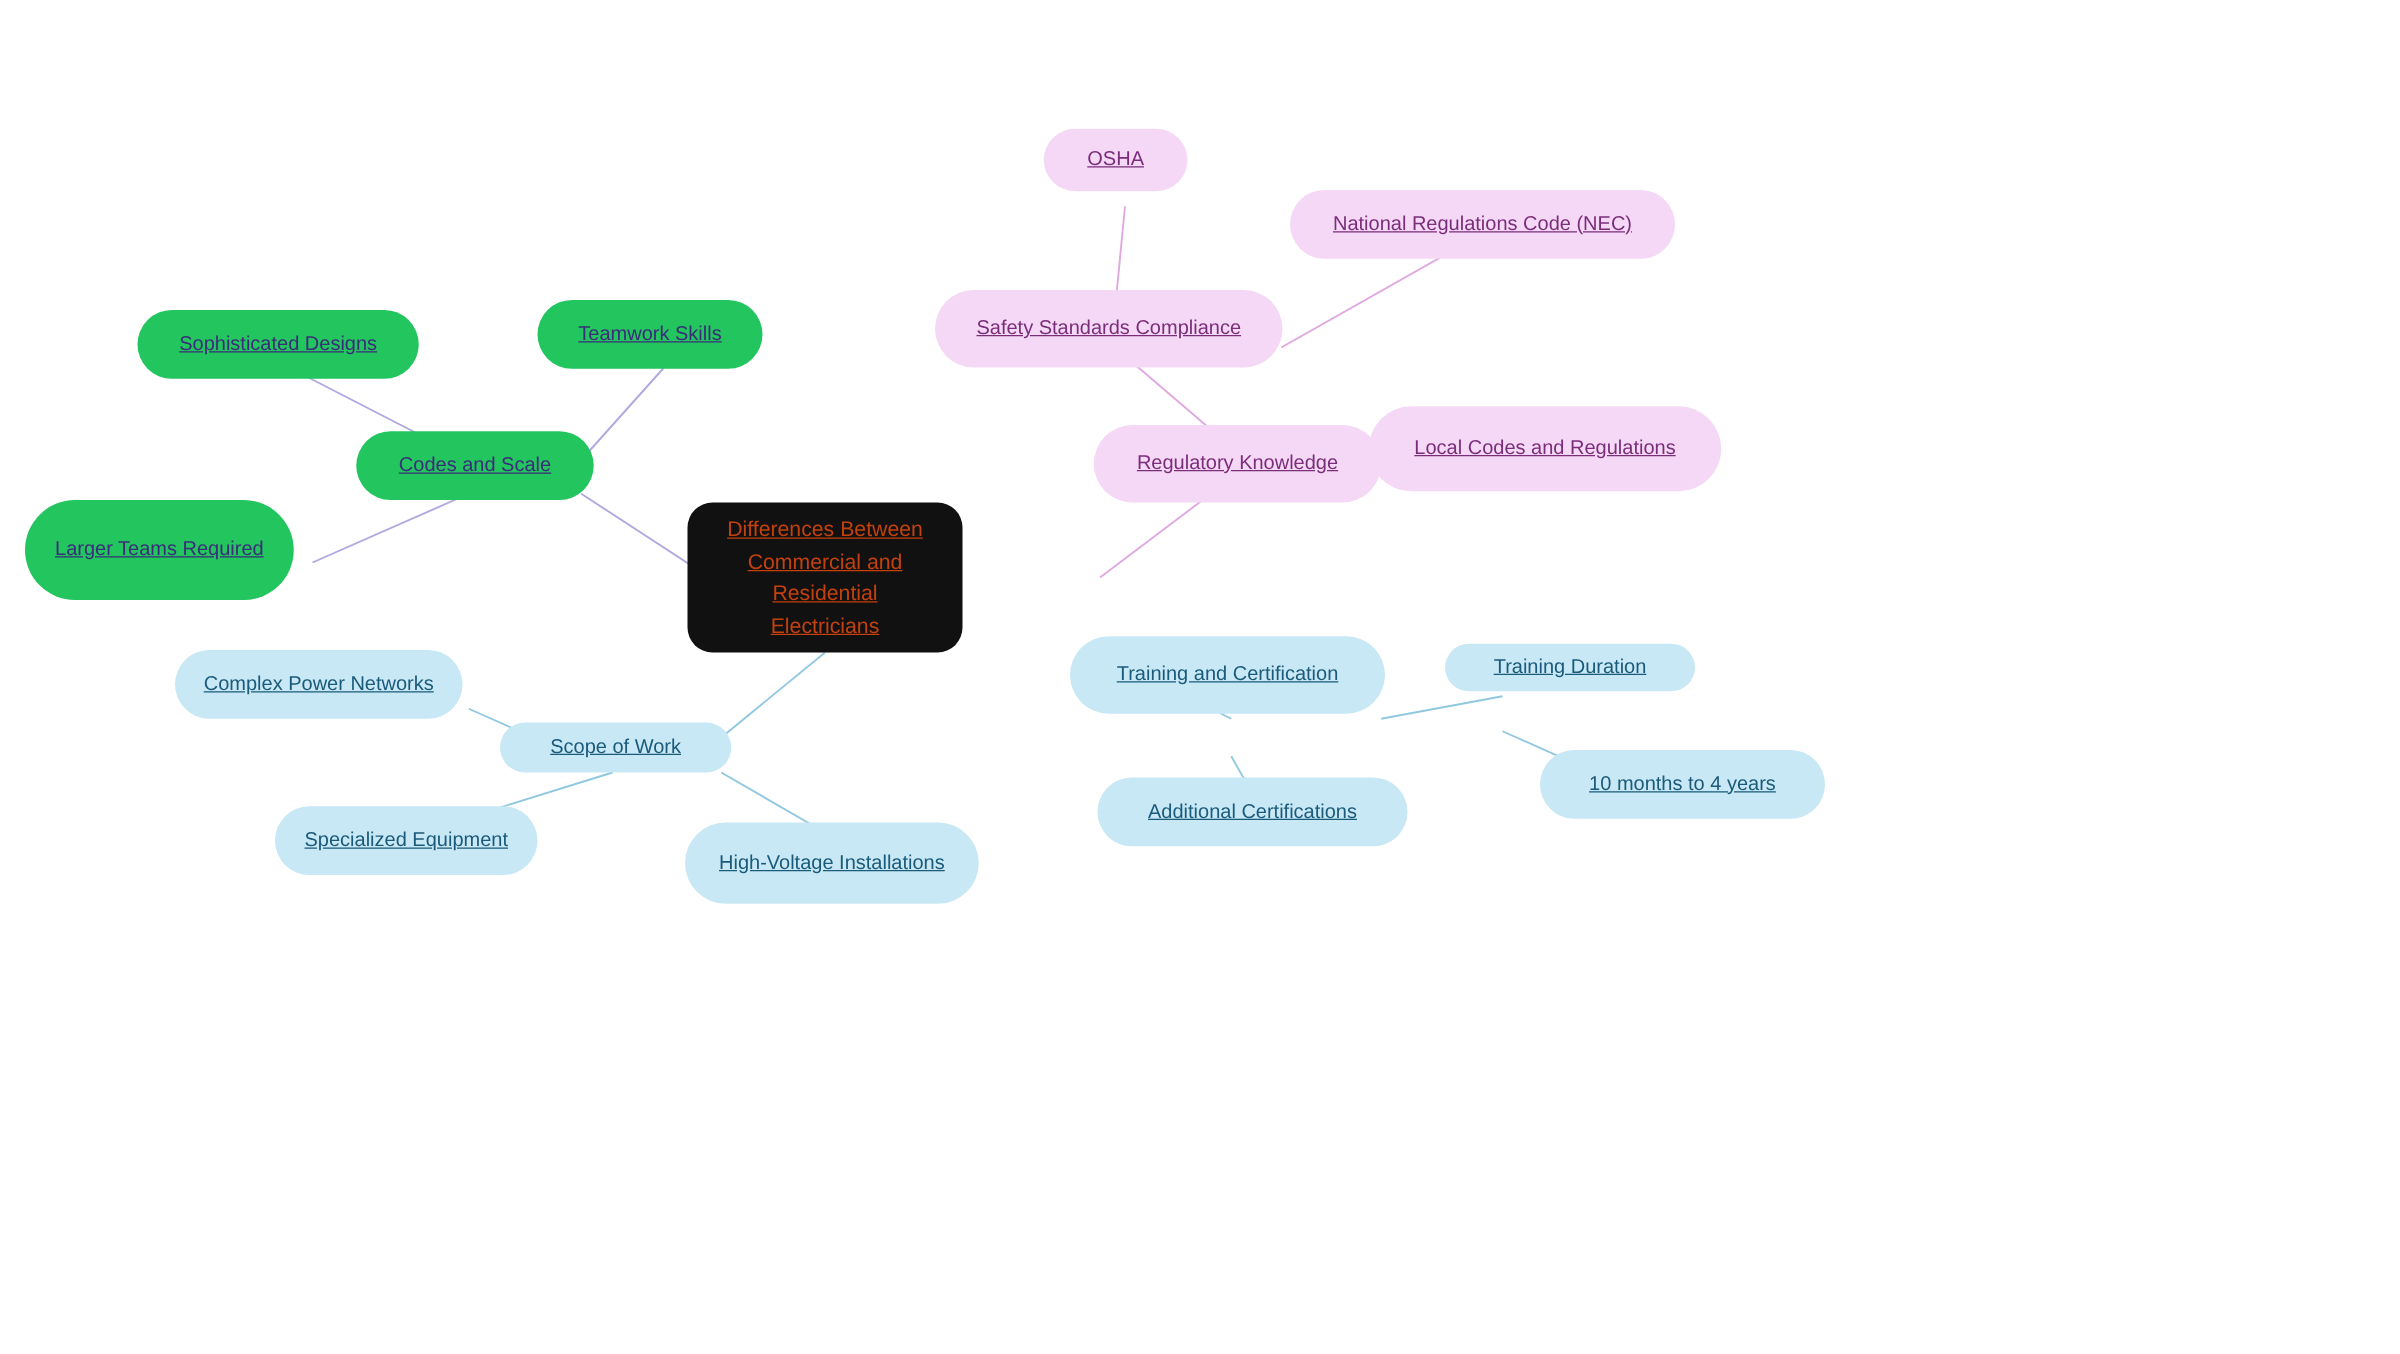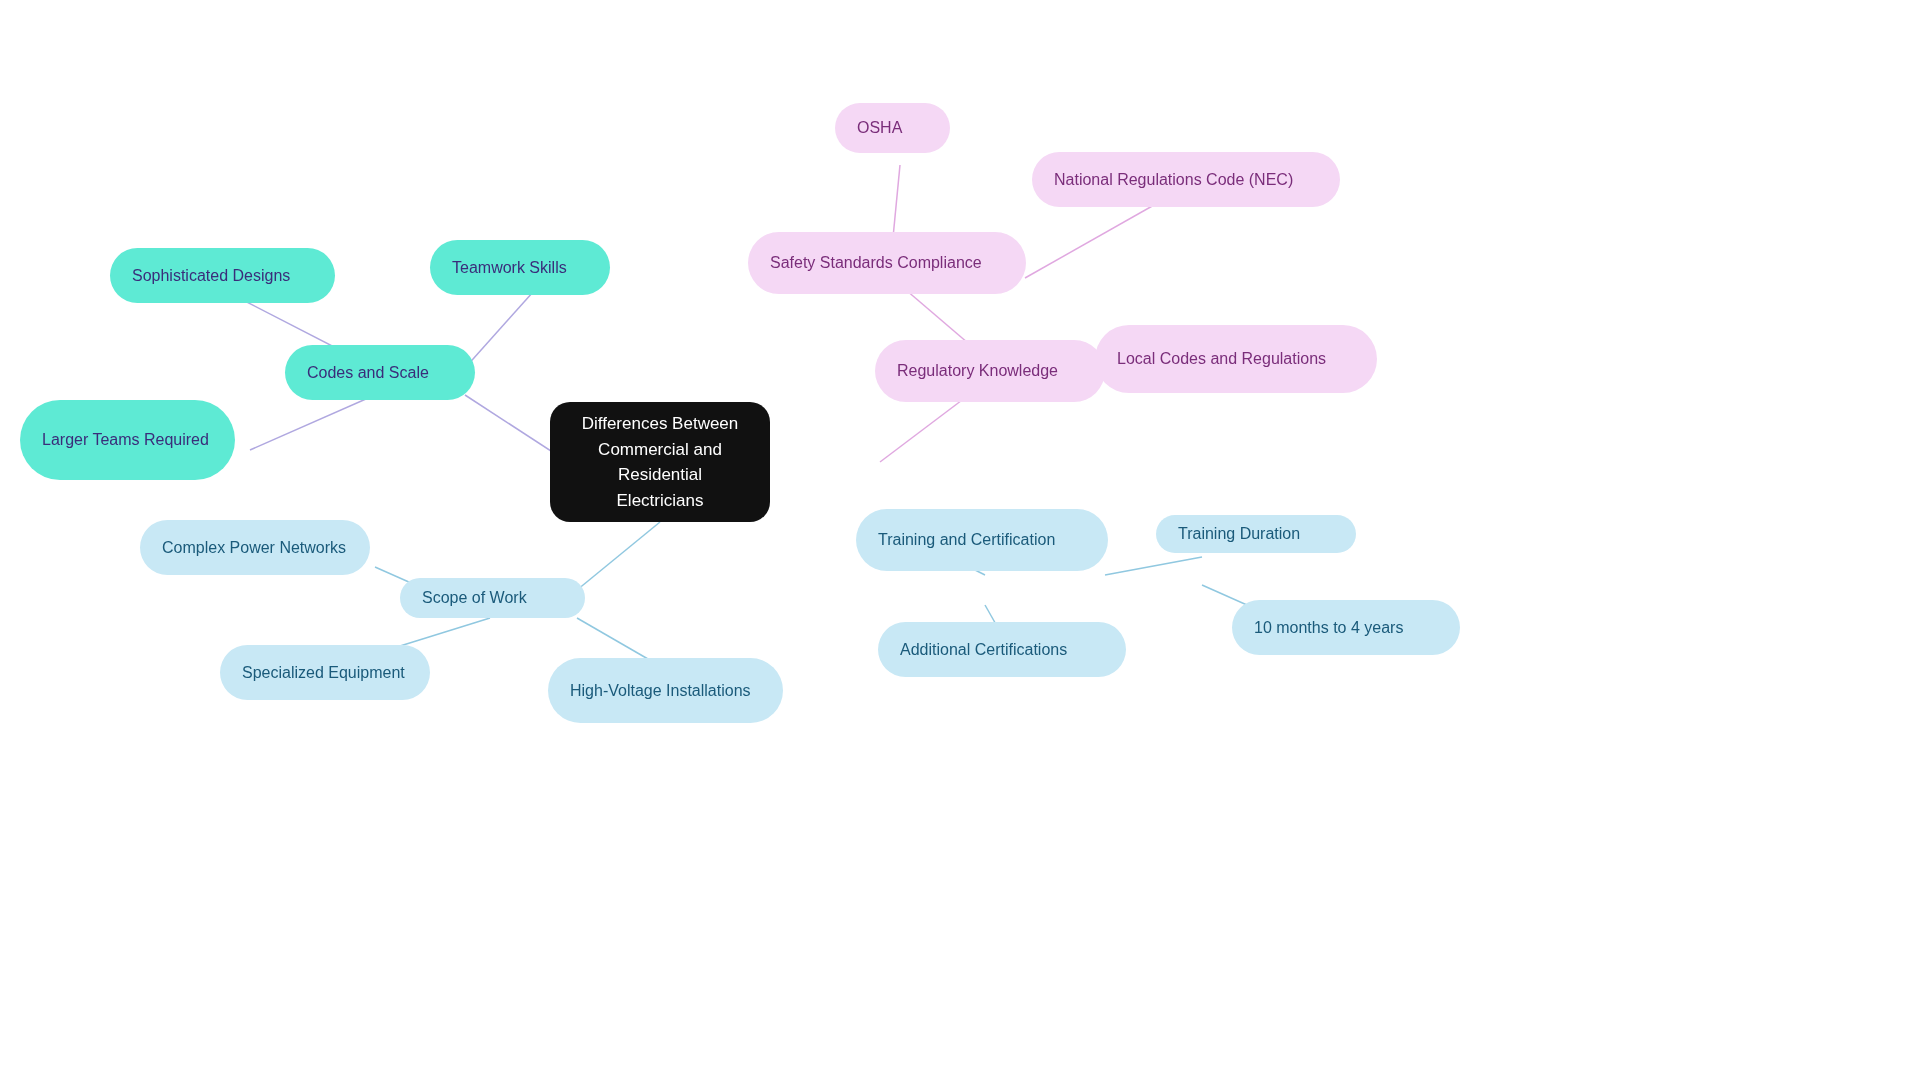--- a/index.html
+++ b/index.html
@@ -24,9 +24,11 @@
       border-radius: 50px;
       display: flex;
       align-items: center;
+      justify-content: center;
       text-align: center;
       z-index: 1;
       cursor: default;
+      text-decoration: underline;
     }
     .node-center {
       background: #111111;

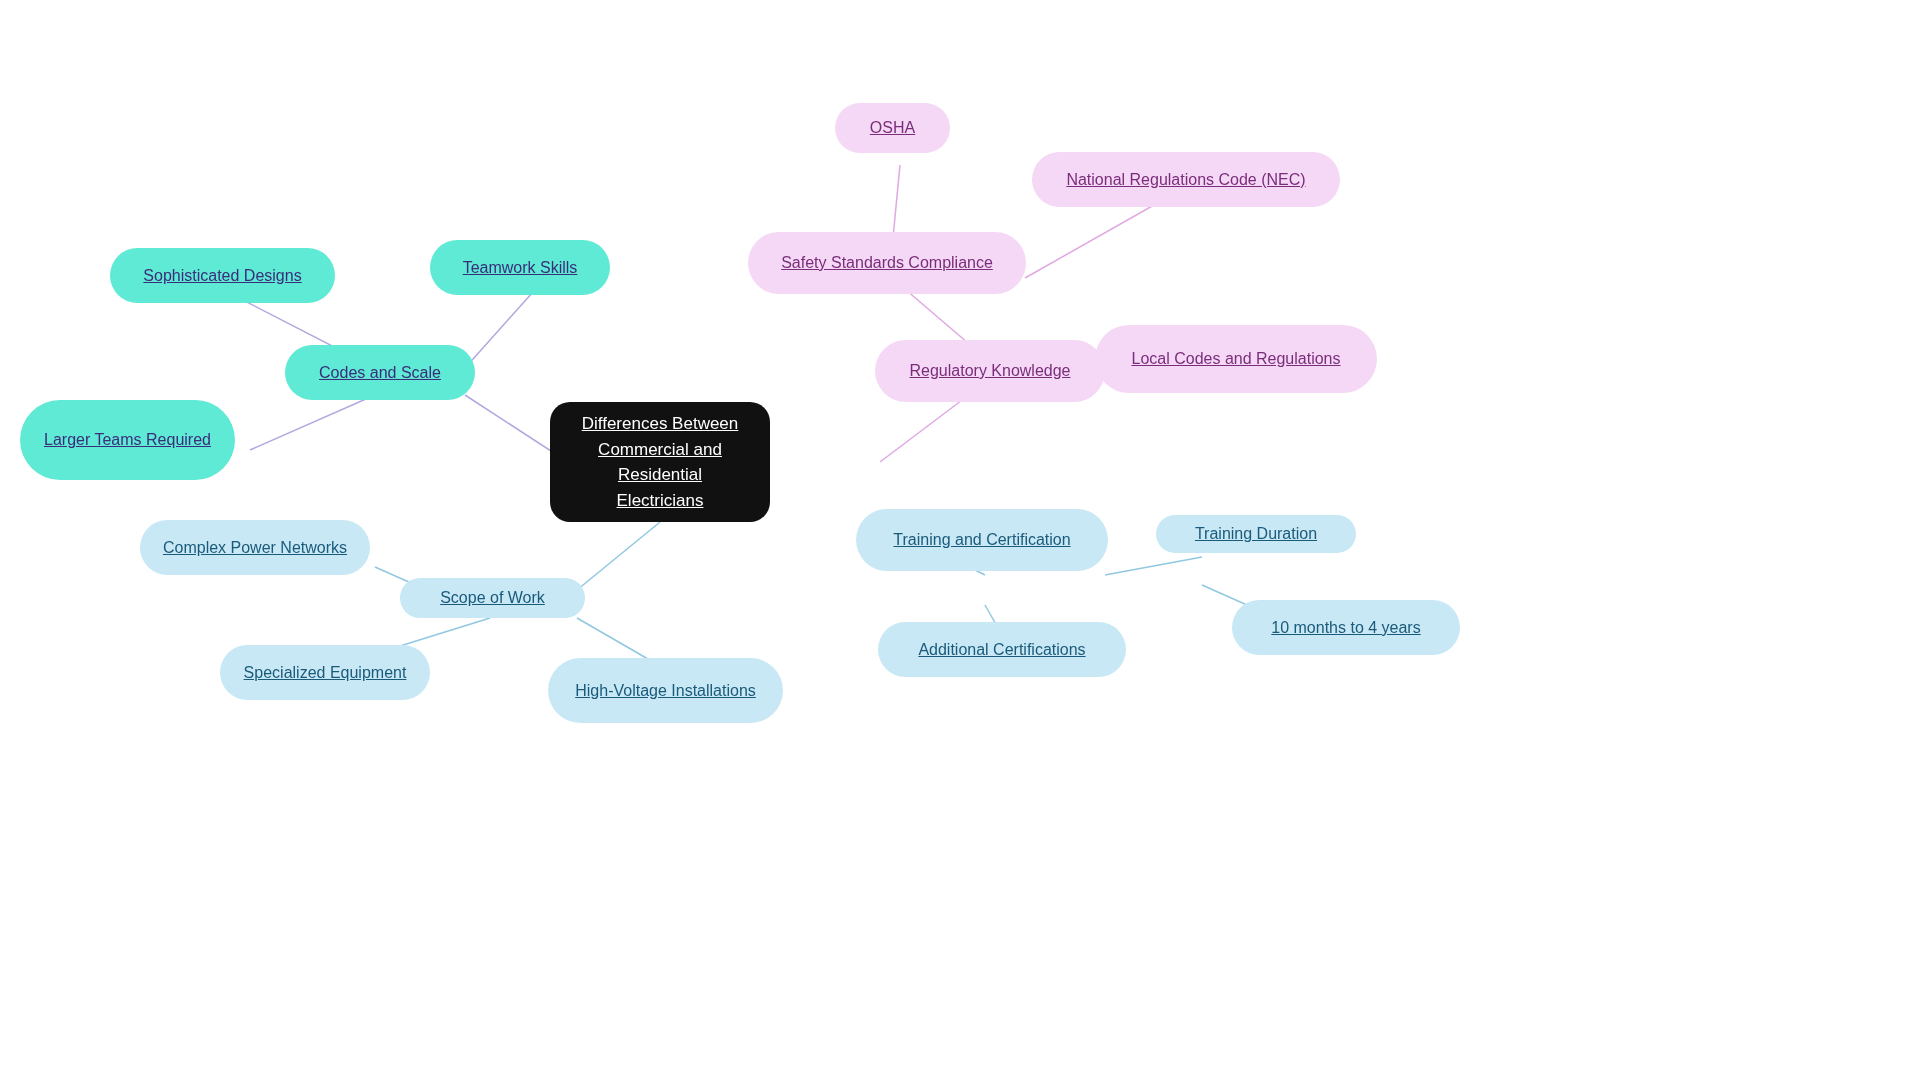--- a/index.html
+++ b/index.html
@@ -42,7 +42,7 @@
       padding: 10px 18px;
     }
     .node-purple {
-      background: #5eead4;
+      background: #22c55e;
       color: #3a2d7a;
       font-size: 16px;
       font-weight: 400;

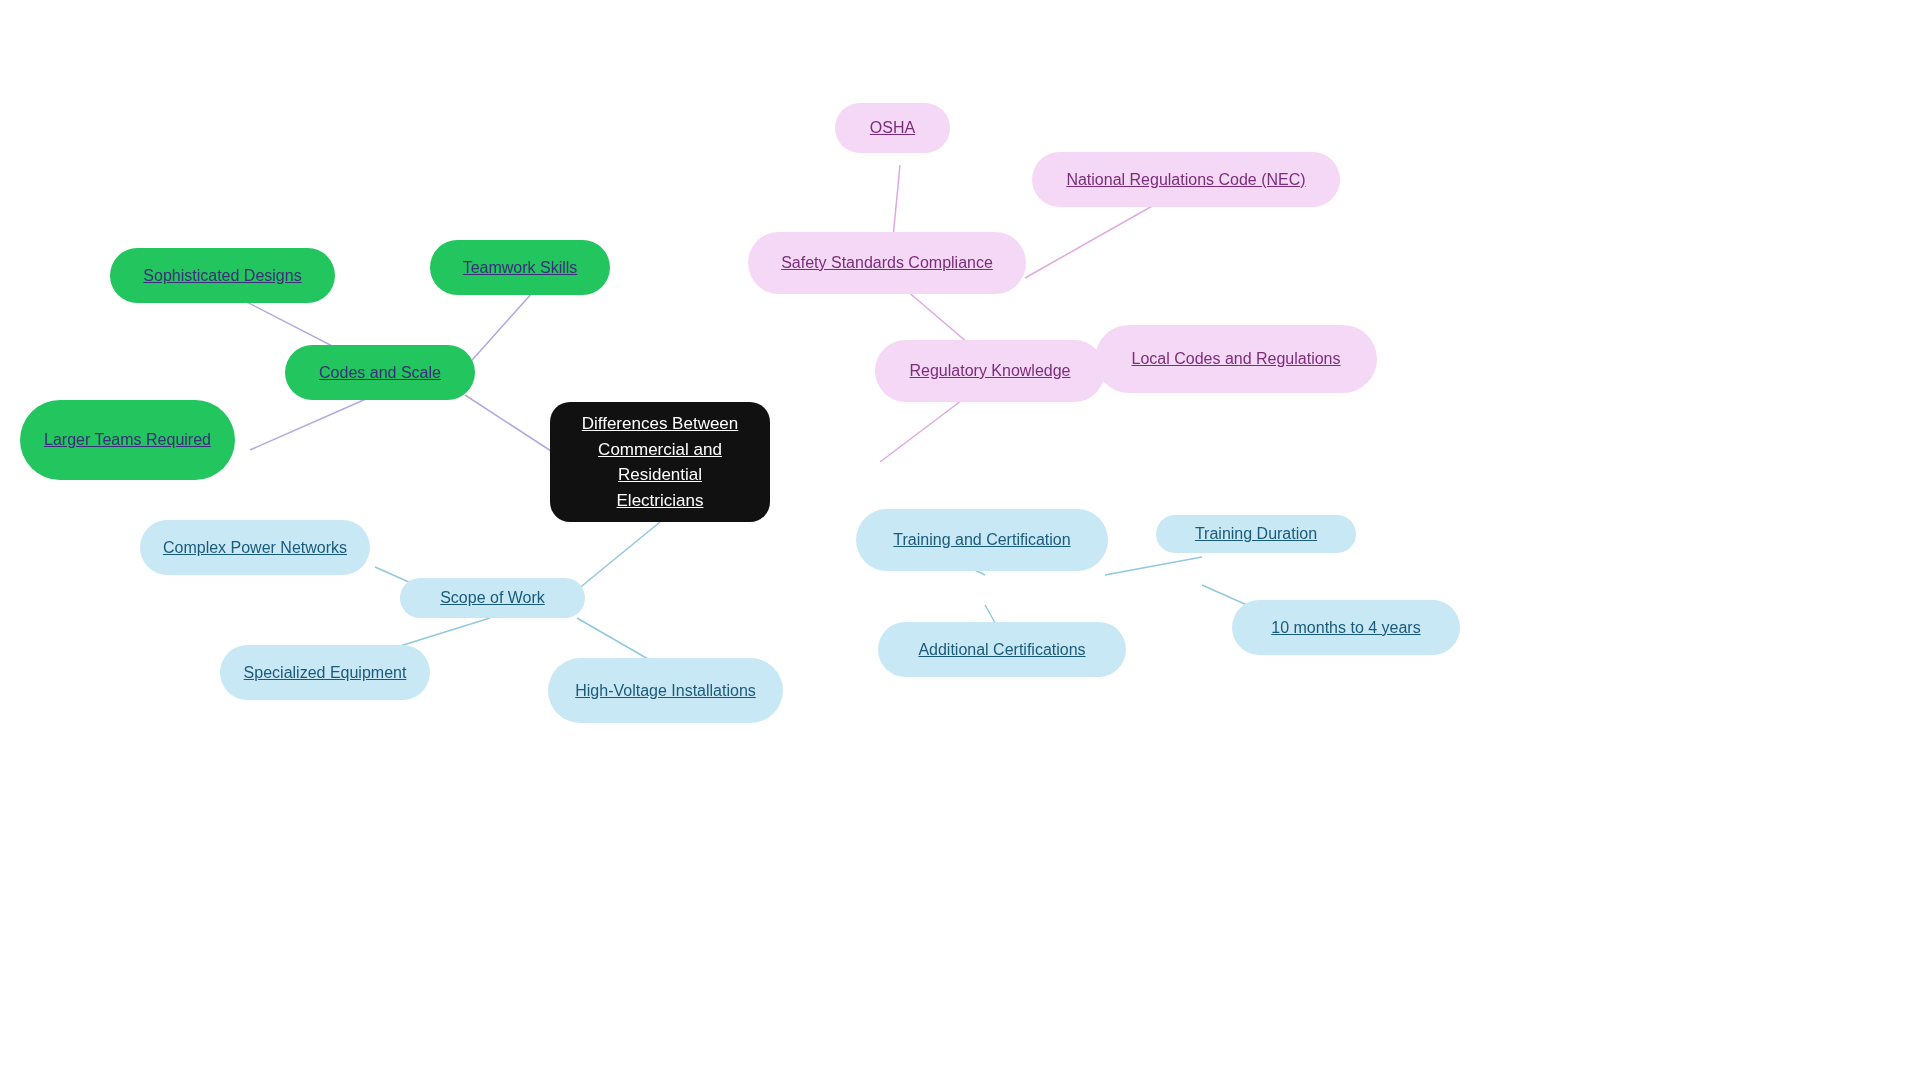--- a/index.html
+++ b/index.html
@@ -32,7 +32,7 @@
     }
     .node-center {
       background: #111111;
-      color: #ffffff;
+      color: #c2410c;
       font-size: 18px;
       font-weight: 500;
       line-height: 1.4;

